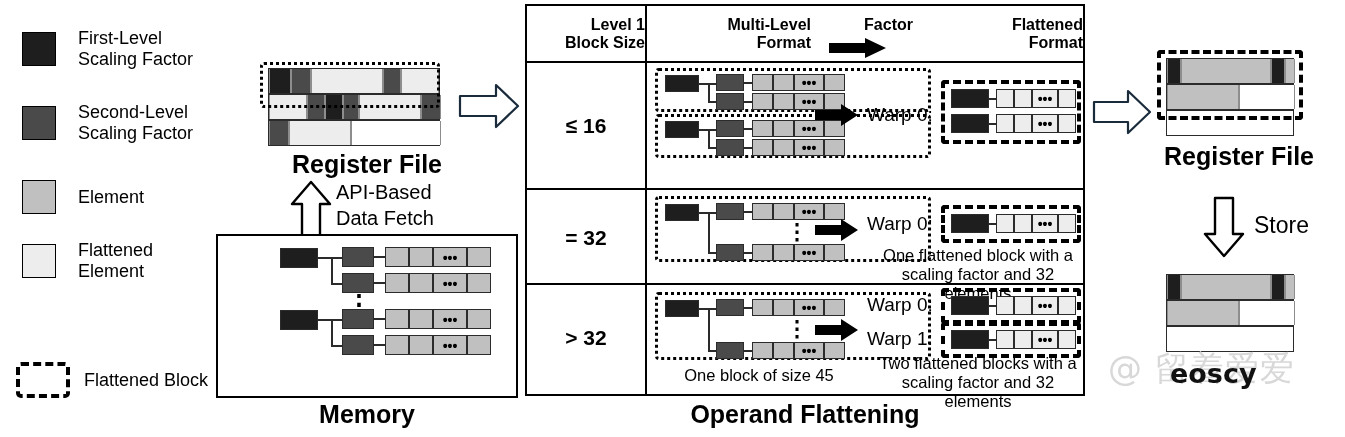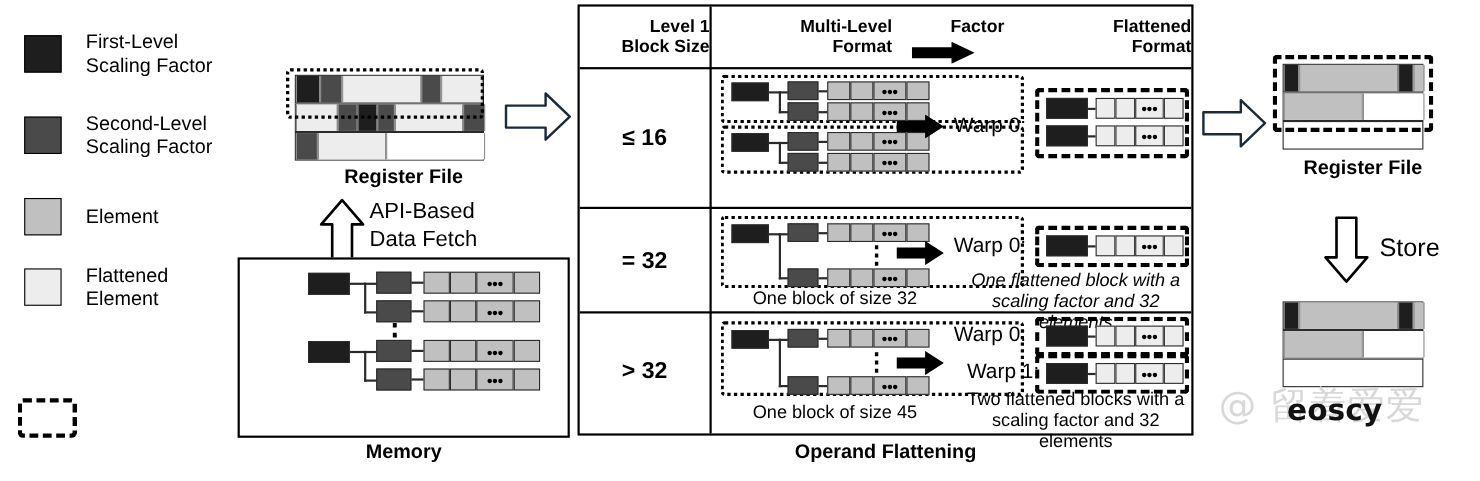--- a/index.html
+++ b/index.html
@@ -33,7 +33,7 @@
   .white{background:#fff;}
 
   .caption{font-size:17px;line-height:1.15;text-align:center;color:#000;}
-  .bigtitle{font-size:18px;font-weight:bold;text-align:center;color:#000;}
+  .bigtitle{font-size:25px;font-weight:bold;text-align:center;color:#000;}
 
   
   .rf-box{box-sizing:border-box;border:1px solid #2b2b2b;background:#fff;}

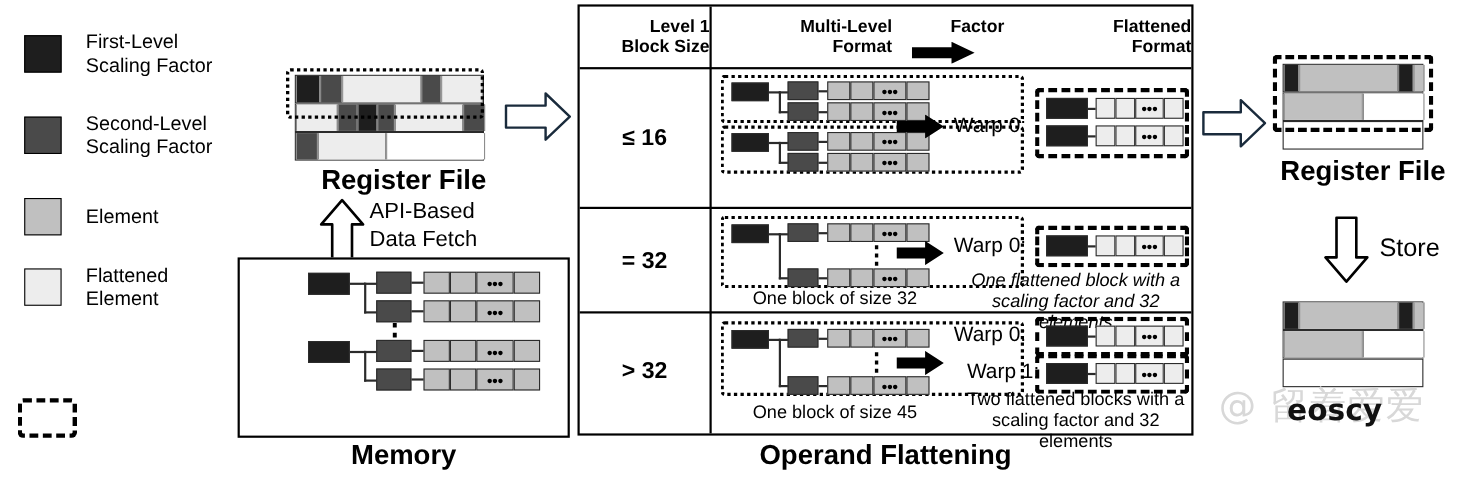--- a/index.html
+++ b/index.html
@@ -332,7 +332,7 @@
     <div class="abs cell flat" style="left:117px;top:9px;width:18px;height:19px;"></div>
   </div>
 
-  <div class="abs smallcap" style="left:344px;top:240px;width:214px;white-space:pre-line;font-style:italic;">One flattened block with a
+  <div class="abs smallcap" style="left:344px;top:240px;width:214px;white-space:pre-line;">One flattened block with a
 scaling factor and 32 elements</div>
 
   <div class="abs sizelabel" style="left:0;top:320px;width:118px;">&gt; 32</div>

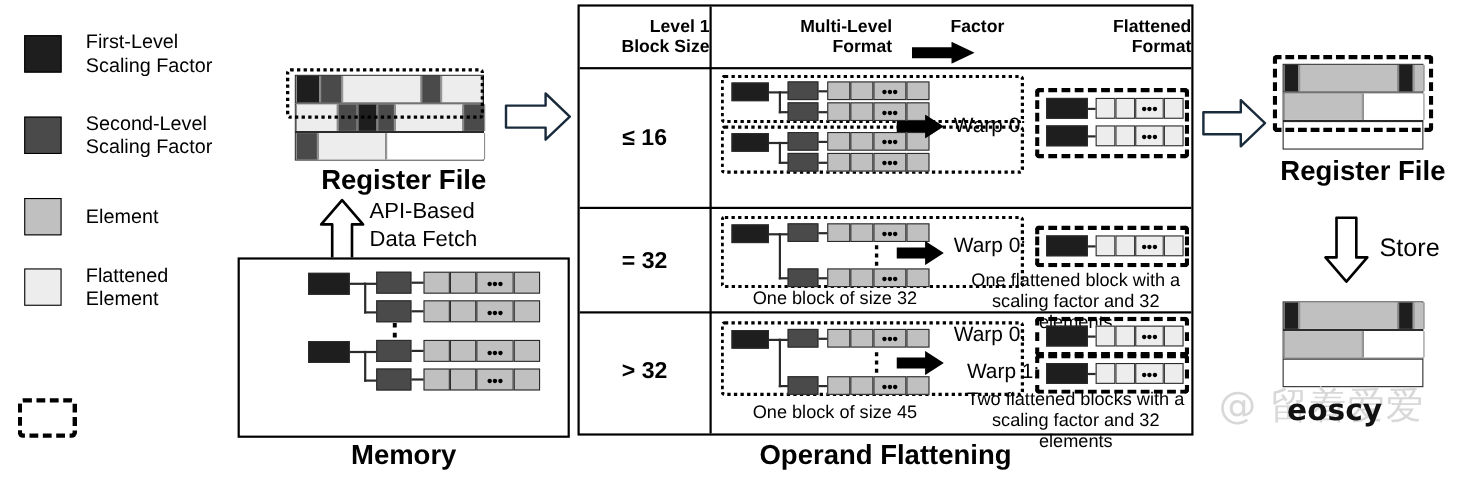--- a/index.html
+++ b/index.html
@@ -314,7 +314,6 @@
     <div class="abs cell elem" style="left:169px;top:48px;width:21px;height:17px;"></div>
   </div>
 
-  <div class="abs smallcap" style="left:122px;top:256px;width:220px;">One block of size 32</div>
 
   <svg class="abs" style="left:288px;top:213px;" width="44" height="22" viewBox="0 0 44 22">
     <polygon points="0,6 26,6 26,0 43,11 26,22 26,16 0,16" fill="#000"></polygon>

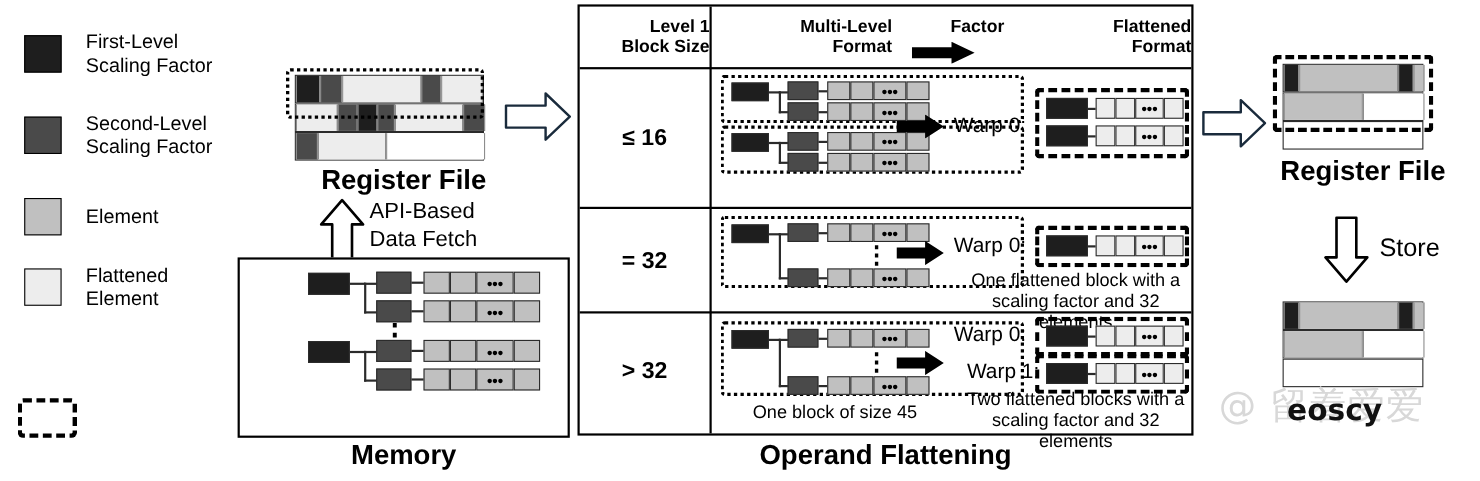--- a/index.html
+++ b/index.html
@@ -367,7 +367,7 @@
   </svg>
 
   <div class="abs warp" style="left:340px;top:288px;">Warp 0:</div>
-  <div class="abs warp" style="left:340px;top:322px;margin-left:12px;">Warp 1:</div>
+  <div class="abs warp" style="left:340px;top:322px;">Warp 1:</div>
 
   <div class="abs" style="left:414px;top:282px;width:140px;height:40px;">
     <div class="abs dashed-box" style="left:0;top:0;width:140px;height:36px;"></div>

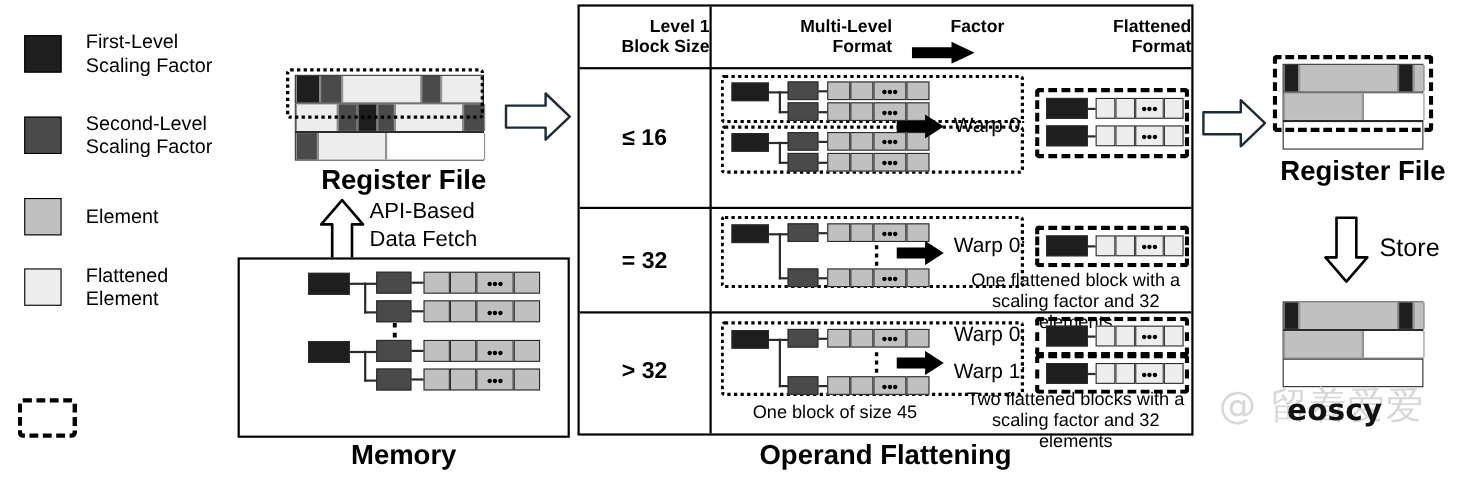--- a/index.html
+++ b/index.html
@@ -98,6 +98,7 @@
 
   <div class="leg-row" style="left:16px;top:362px;">
     <span class="sw-fblock" style="width:46px;height:28px;flex:0 0 46px;"></span>
+    <span class="leg-tx" style="margin-left:14px;">Flattened Block</span>
   </div>
 </div>
 

